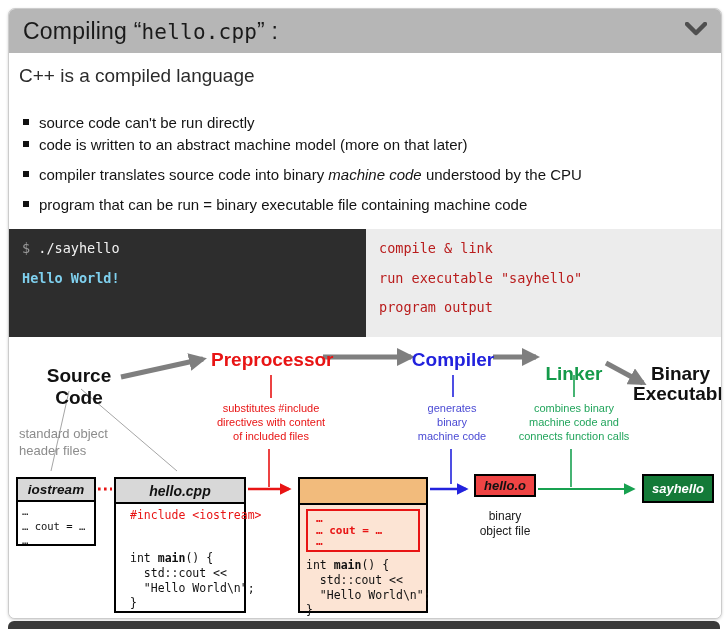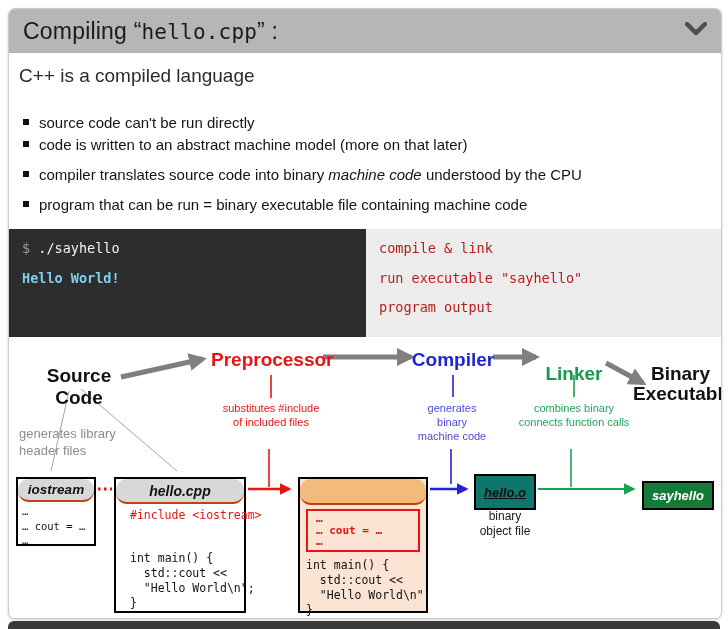--- a/index.html
+++ b/index.html
@@ -138,6 +138,7 @@
 
     <div class="annot" style="left:187px;top:64px;width:150px;color:#e81414;">
       <div>substitutes #include</div>
+      <div>directives with content</div>
       <div>of included files</div>
     </div>
     <div class="annot" style="left:383px;top:64px;width:120px;color:#4a4ad4;">

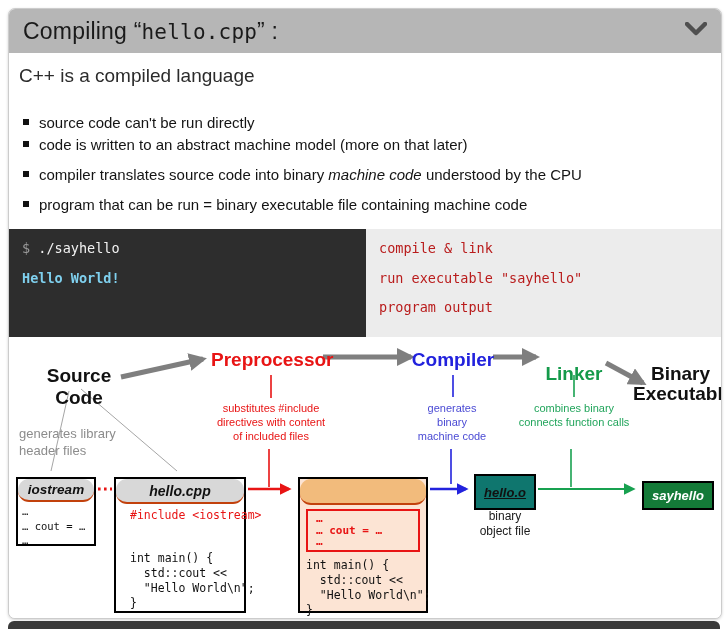--- a/index.html
+++ b/index.html
@@ -148,6 +148,7 @@
     </div>
     <div class="annot" style="left:490px;top:64px;width:150px;color:#22a55c;">
       <div>combines binary</div>
+      <div>machine code and</div>
       <div>connects function calls</div>
     </div>
 

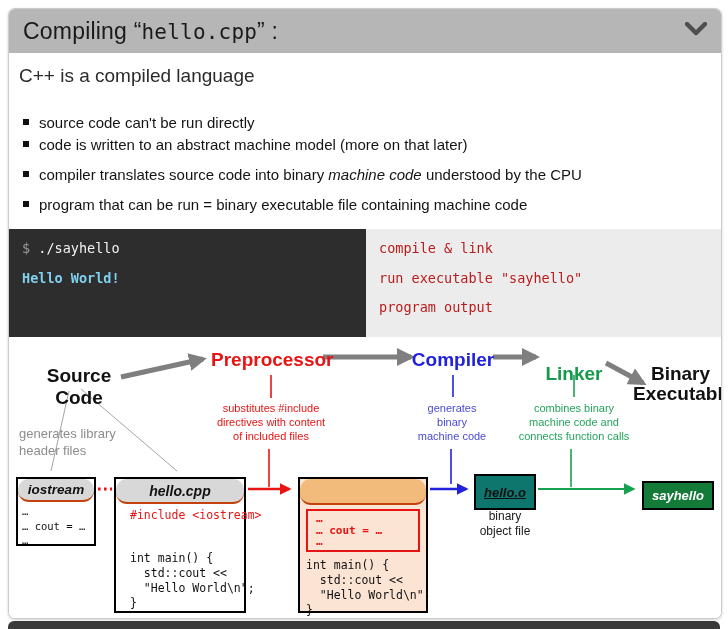--- a/index.html
+++ b/index.html
@@ -153,7 +153,7 @@
     </div>
 
     <div class="note" style="left:10px;top:88px;">
-      <div>generates library</div>
+      <div>standard object</div>
       <div>header files</div>
     </div>
 

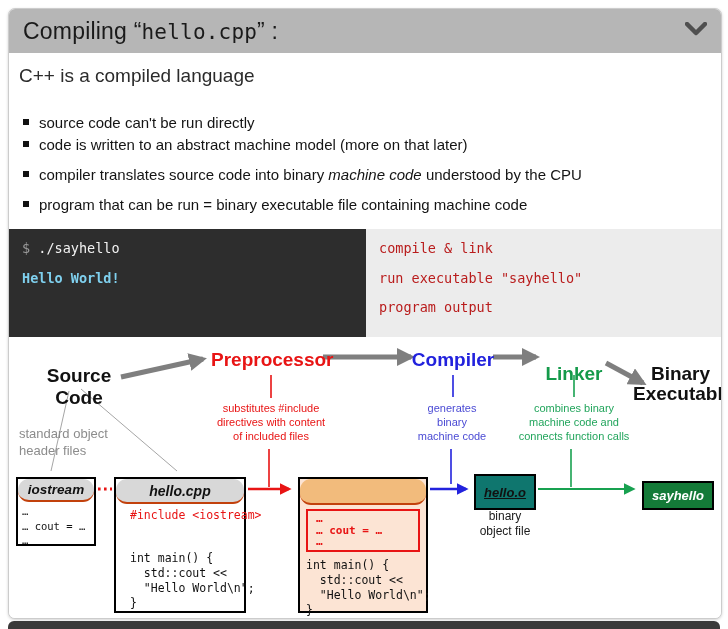--- a/index.html
+++ b/index.html
@@ -31,7 +31,7 @@
   .note{position:absolute;font-size:13px;line-height:17px;color:#8c8c8c;}
   .note2{position:absolute;font-size:12px;line-height:15px;color:#1a1a1a;text-align:center;}
   .fbox{position:absolute;border:2px solid #000;background:#fff;box-sizing:border-box;}
-  .fbox-header{border-bottom:2px solid #c2410c;background:#d8d8d8;text-align:center;font-style:italic;font-weight:bold;font-size:13.5px;color:#111;display:flex;align-items:center;justify-content:center;border-radius:11px;}
+  .fbox-header{border-bottom:2px solid #000000;background:#d8d8d8;text-align:center;font-style:italic;font-weight:bold;font-size:13.5px;color:#111;display:flex;align-items:center;justify-content:center;}
   .mono-line{font-family:"DejaVu Sans Mono","Liberation Mono",monospace;white-space:pre;}
   .io-line{font-size:10.5px;line-height:14.5px;color:#111;}
   .code-line{font-size:11.5px;line-height:15px;color:#111;}

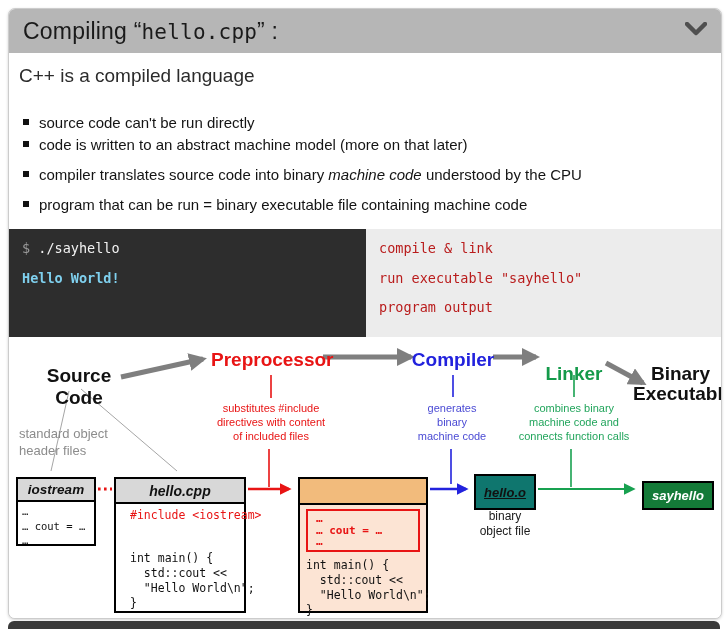--- a/index.html
+++ b/index.html
@@ -196,7 +196,7 @@
       </div>
     </div>
 
-    <div class="chip" style="left:465px;top:137px;width:62px;height:36px;background:#0f766e;color:#111;text-decoration:underline;">hello.o</div>
+    <div class="chip" style="left:465px;top:137px;width:62px;height:23px;background:#ef4444;color:#111;">hello.o</div>
     <div class="note2" style="left:456px;top:172px;width:80px;">
       <div>binary</div>
       <div>object file</div>

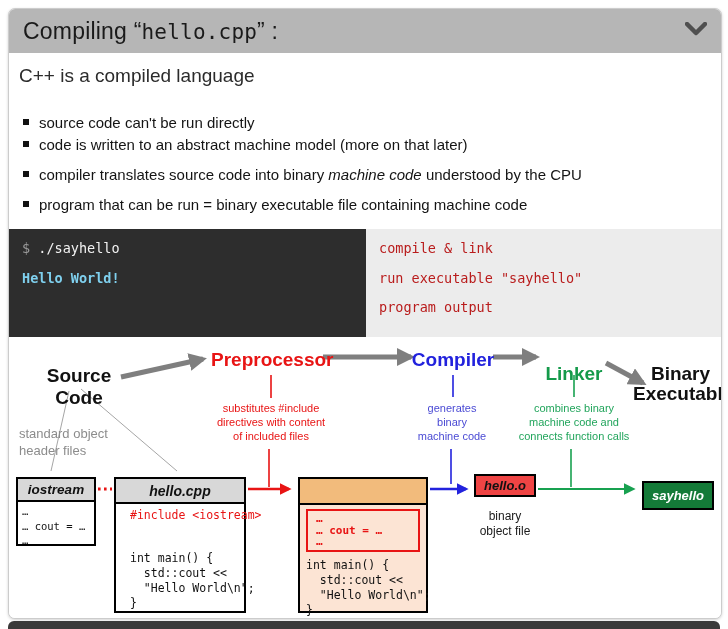--- a/index.html
+++ b/index.html
@@ -202,7 +202,7 @@
       <div>object file</div>
     </div>
 
-    <div class="chip" style="left:633px;top:137px;width:72px;height:29px;background:#147a38;color:#ffffff;margin-top:7px;">sayhello</div>
+    <div class="chip" style="left:633px;top:137px;width:72px;height:29px;background:#147a38;color:#ffffff;">sayhello</div>
 
   </div>
 </div>

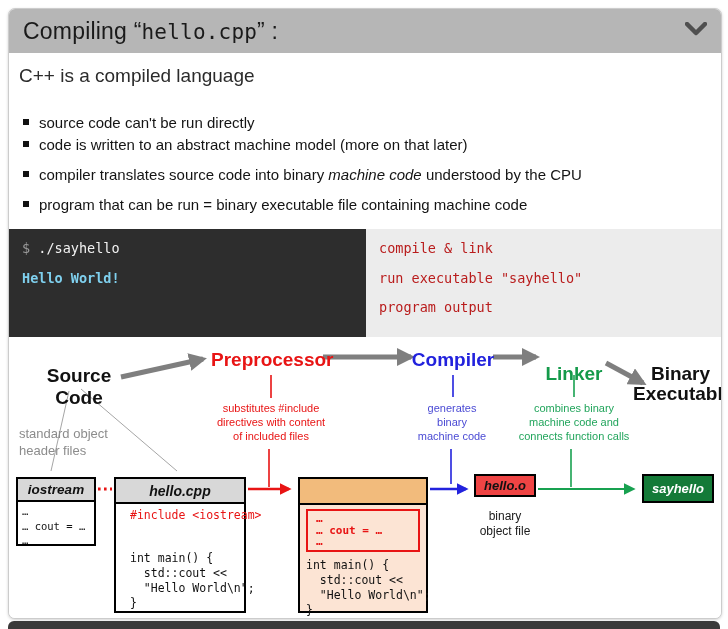--- a/index.html
+++ b/index.html
@@ -36,7 +36,7 @@
   .io-line{font-size:10.5px;line-height:14.5px;color:#111;}
   .code-line{font-size:11.5px;line-height:15px;color:#111;}
   .inc{color:#e81414;}
-  .kw{font-weight:normal;}
+  .kw{font-weight:bold;}
   .chip{position:absolute;border:2px solid #000;box-sizing:border-box;display:flex;align-items:center;justify-content:center;font-style:italic;font-weight:bold;font-size:13px;}
   .redbox{margin:4px 6px 0 6px;border:2px solid #e81414;padding:2px 0 2px 8px;}
   .redbox .mono-line{font-size:11px;line-height:11.5px;color:#e81414;font-weight:bold;}

